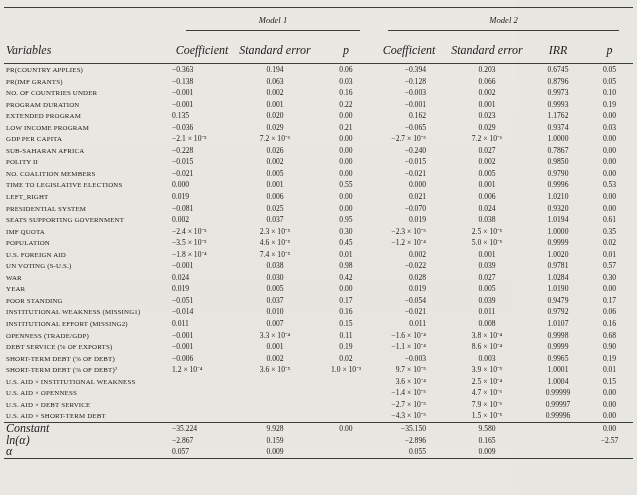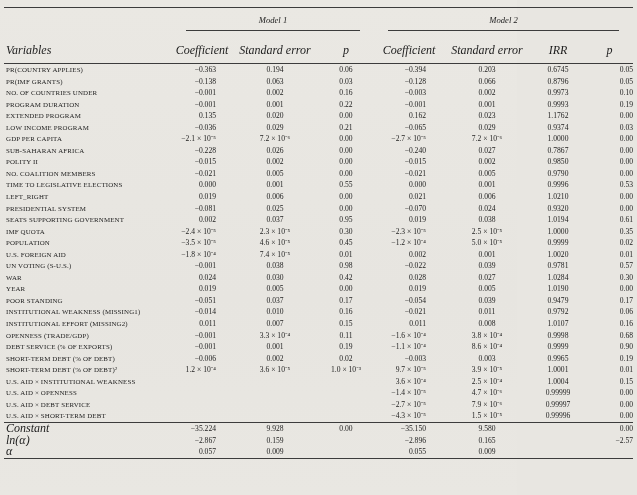--- a/index.html
+++ b/index.html
@@ -57,7 +57,7 @@
     text-align: left;
     padding-left: 2px;
   }
-  td.c1 { text-align: right; padding-right: 16px; }
+  td.c1 { padding-right: 16px; }
   td.c2 { text-align: center; }
   td.c3 { text-align: center; }
   td.c4 { text-align: right; padding-right: 18px; margin-top: 36px; }

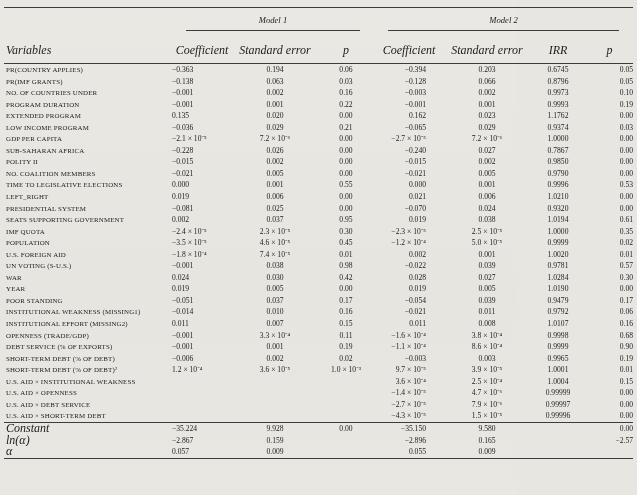--- a/index.html
+++ b/index.html
@@ -63,7 +63,7 @@
   td.c4 { text-align: right; padding-right: 18px; margin-top: 36px; }
   td.c5 { text-align: center; margin-top: 12px; }
   td.c6 { text-align: center; }
-  td.c7 { text-align: right; }
+  td.c7 { text-align: center; }
 
   tbody.footer { border-top: 1px solid #3c3c3c; }
   tbody.footer td.var-cell {

